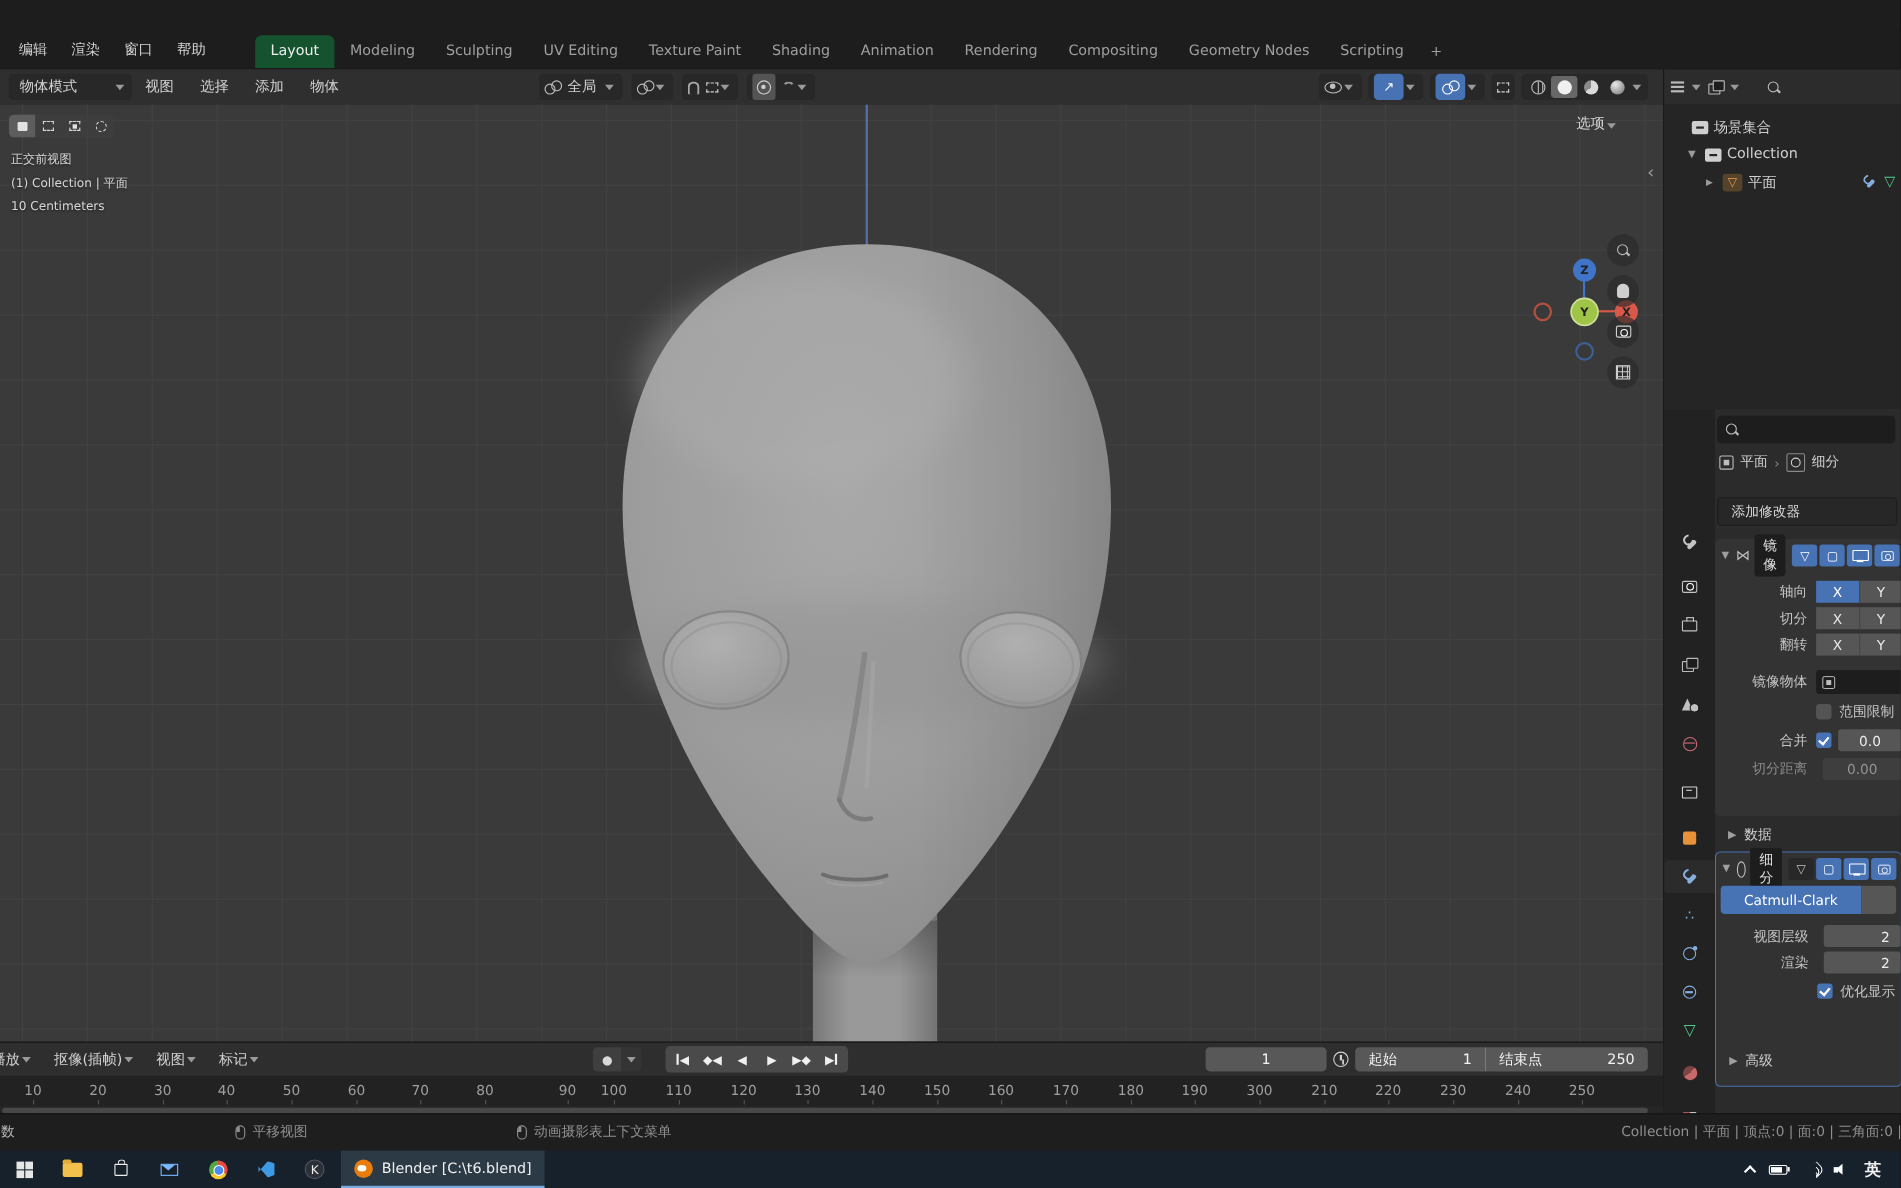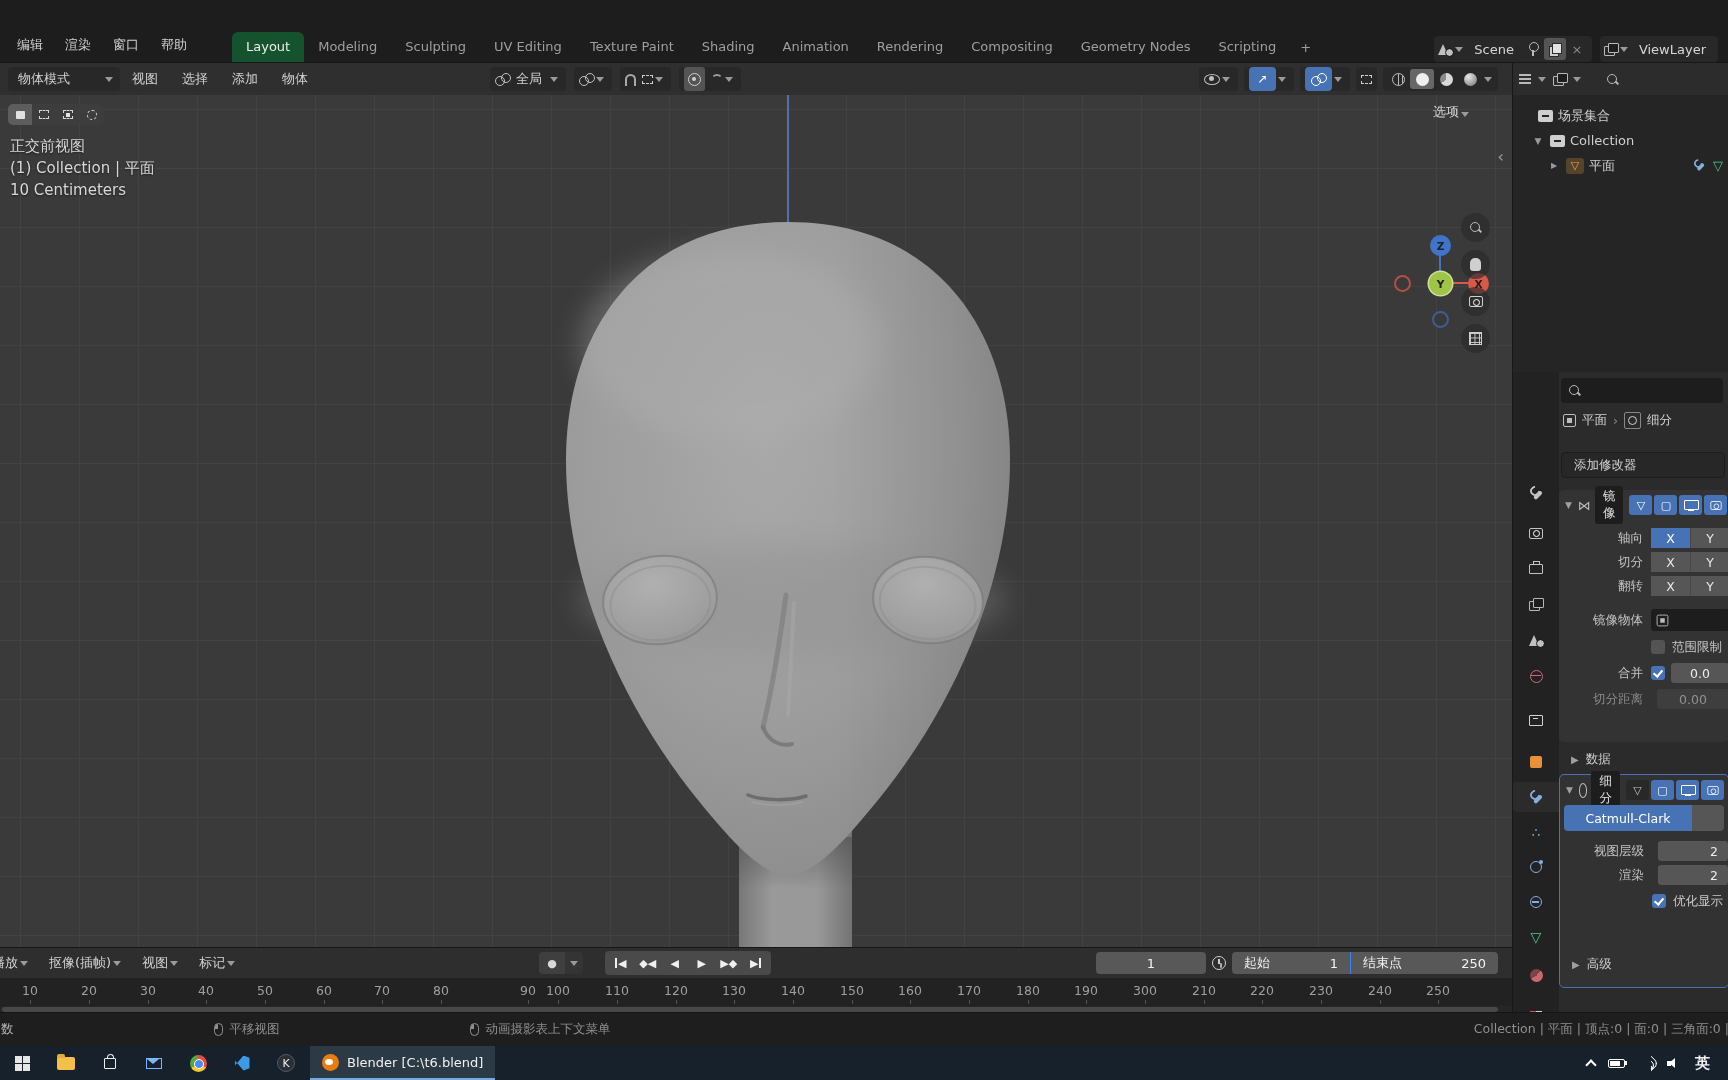--- a/index.html
+++ b/index.html
@@ -282,25 +282,6 @@
         <div class="wtab"><span>Scripting</span></div>
       </div>
     <div class="add-ws">+</div>
-    <div class="topbar-right">
-      <div class="db-group">
-        <span class="i-scene"></span>
-          <span class="car"></span>
-        <span class="txt">Scene</span>
-        <span class="sm-btn">
-            <span class="i-pin"></span>
-          </span>
-        <span class="sm-btn lit">
-            <span class="i-copy"></span>
-          </span>
-        <span class="sm-btn" style="color:#8a8a8a">×</span>
-      </div>
-      <div class="db-group">
-        <span class="i-layers"></span>
-          <span class="car"></span>
-        <span class="txt">ViewLayer</span>
-      </div>
-    </div>
   </div>
 
   <div class="toolheader">

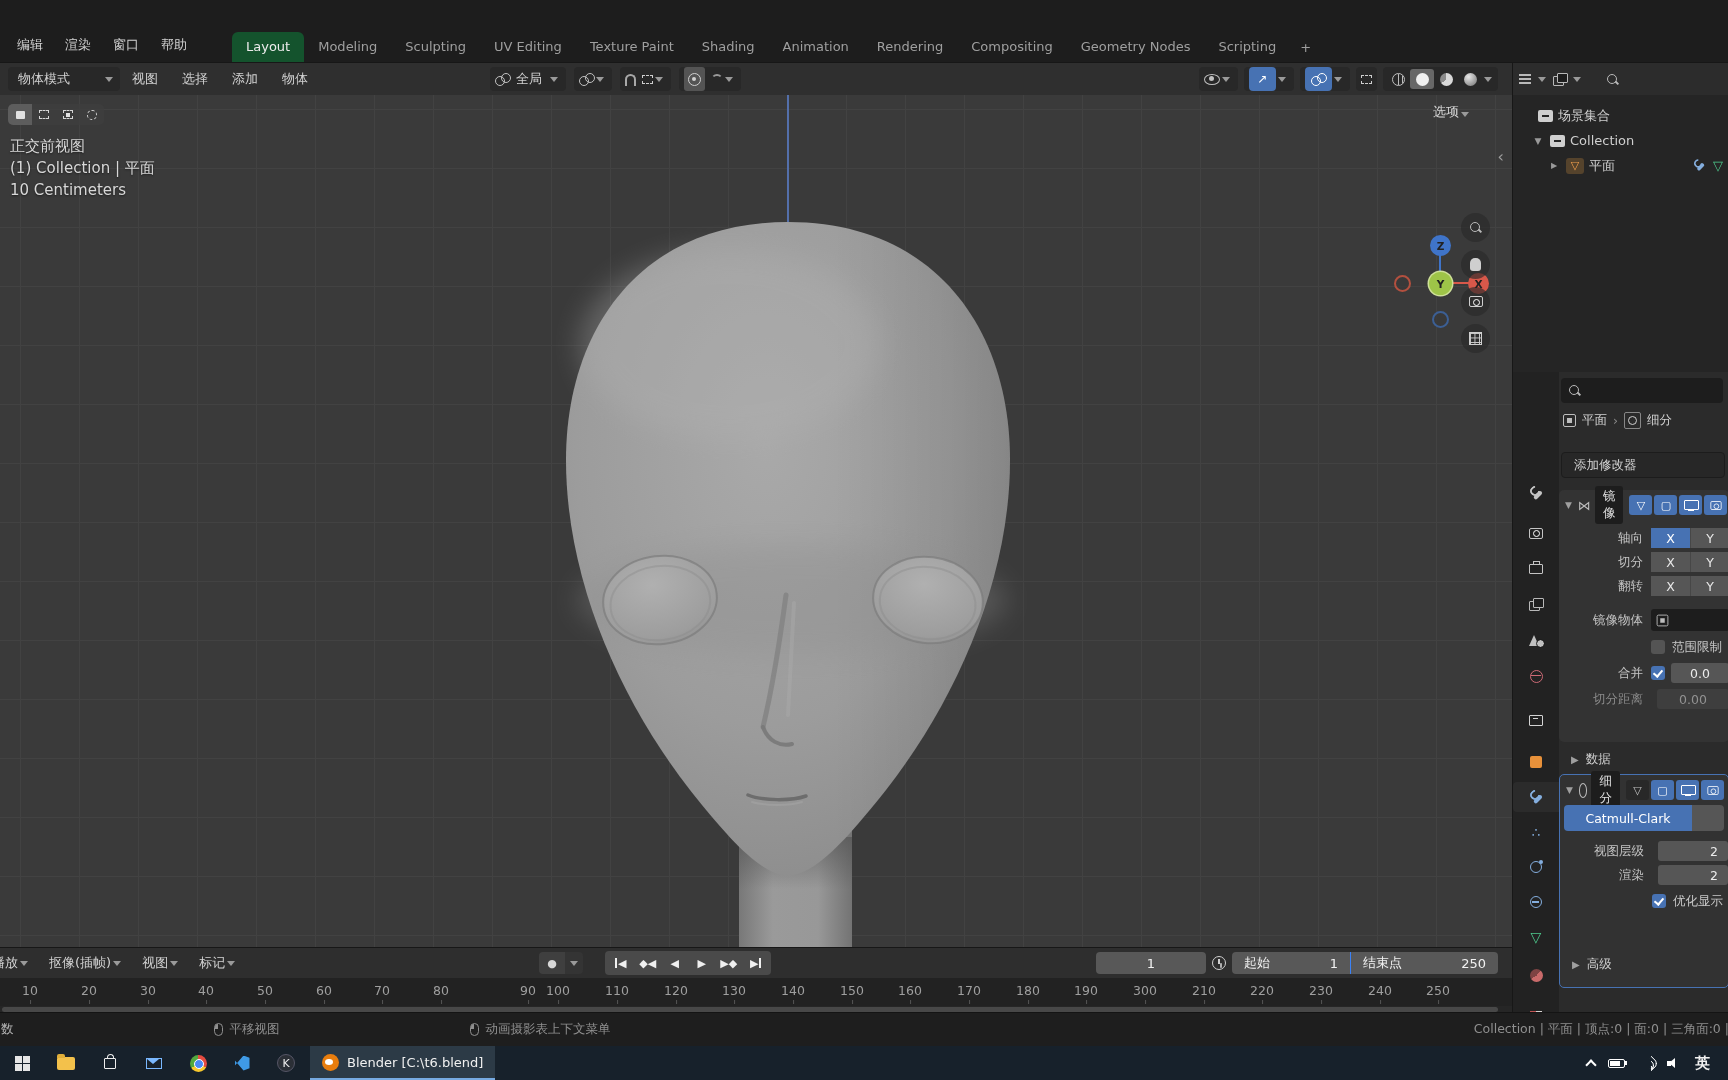--- a/index.html
+++ b/index.html
@@ -90,7 +90,7 @@
     background-image:linear-gradient(#424242 1px,transparent 1px),linear-gradient(90deg,#424242 1px,transparent 1px);
     background-size:59px 59px;background-position:20px 14px}
   .zaxis{position:absolute;left:787px;top:0;width:2.4px;height:136px;background:rgba(86,118,183,.9)}
-  .vp-overlay{position:absolute;left:10px;color:#d8d8d8;font-size:15px;text-shadow:0 1px 2px rgba(0,0,0,.5)}
+  .vp-overlay{position:absolute;left:10px;color:#d8d8d8;font-size:11px;text-shadow:0 1px 2px rgba(0,0,0,.5)}
   .selmode{position:absolute;left:8px;top:9px;display:flex;background:#3f3f3fcc;border-radius:5px;overflow:hidden}
   .selmode .sbtn{width:24px;height:21px;display:flex;align-items:center;justify-content:center}
   .selmode .sbtn.on{background:#5d5d5d}

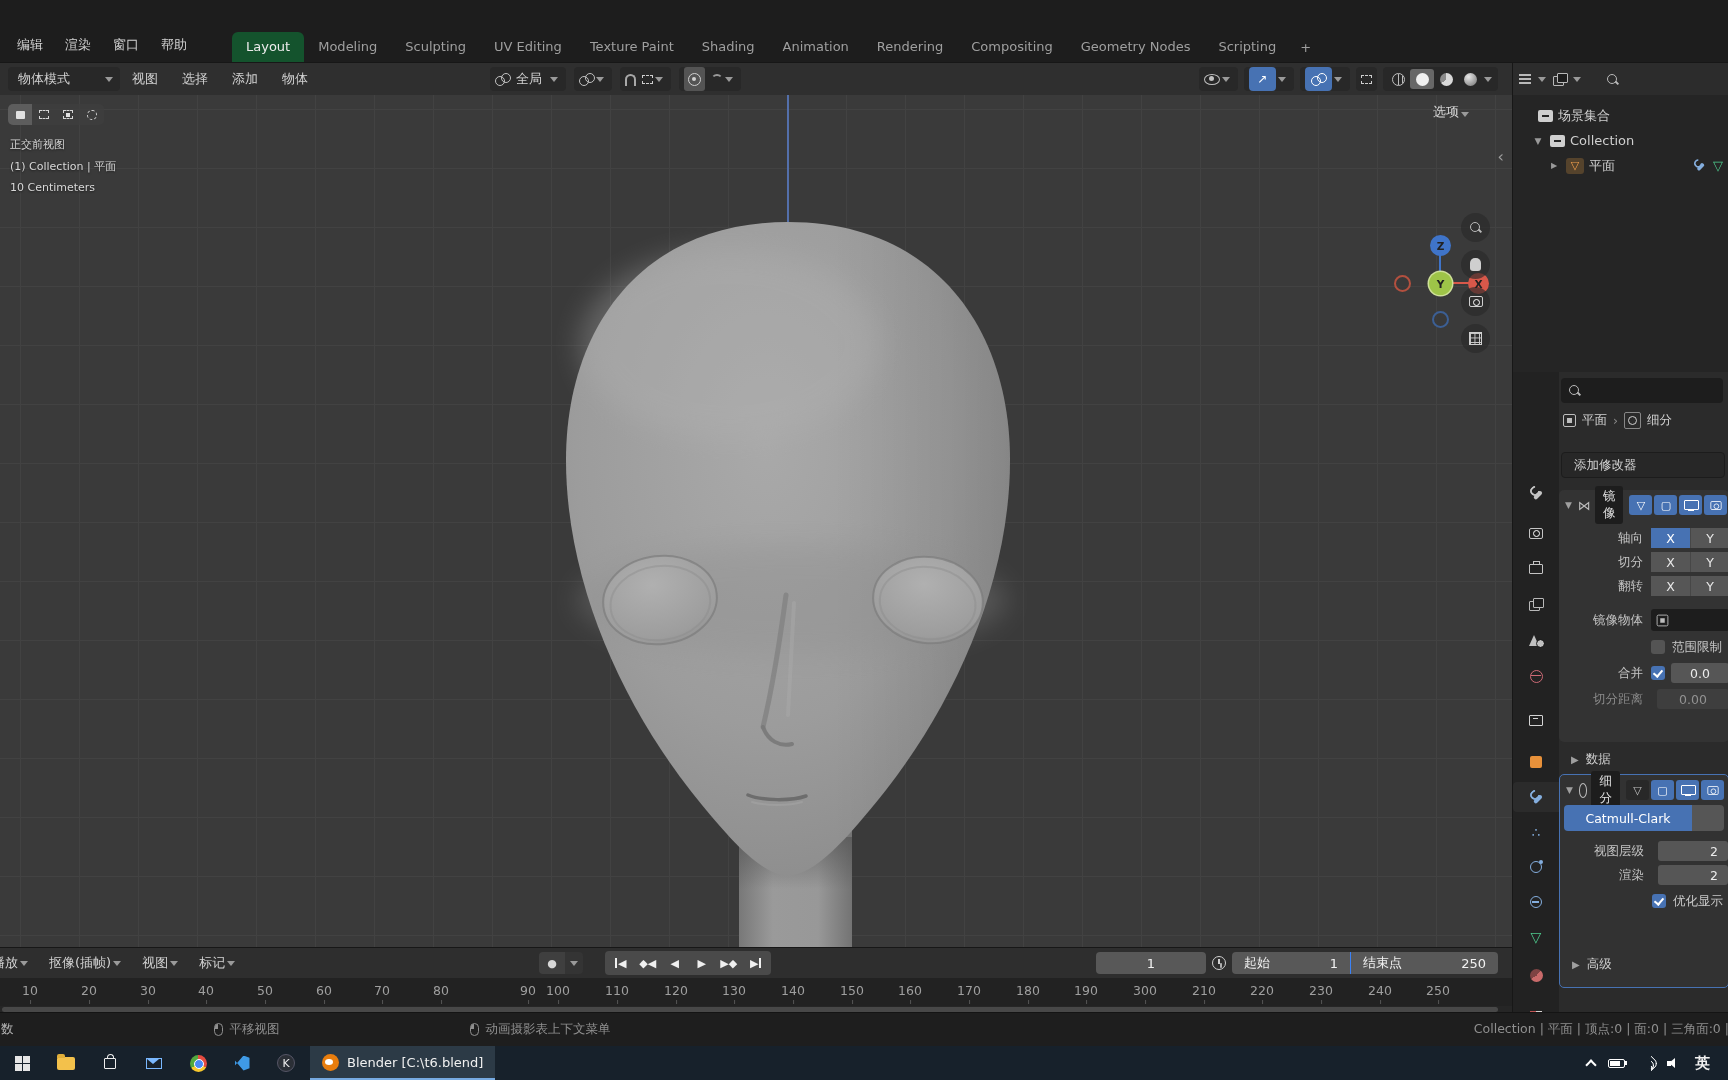--- a/index.html
+++ b/index.html
@@ -730,7 +730,7 @@
         <span class="rnum" style="left: 324px;"><span>60</span></span>
         <span class="rnum" style="left: 382px;"><span>70</span></span>
         <span class="rnum" style="left: 441px;"><span>80</span></span>
-        <span class="rnum" style="left: 528px;"><span>90</span></span>
+        <span class="rnum" style="left: 516px;"><span>90</span></span>
         <span class="rnum" style="left: 558px;"><span>100</span></span>
         <span class="rnum" style="left: 617px;"><span>110</span></span>
         <span class="rnum" style="left: 676px;"><span>120</span></span>

